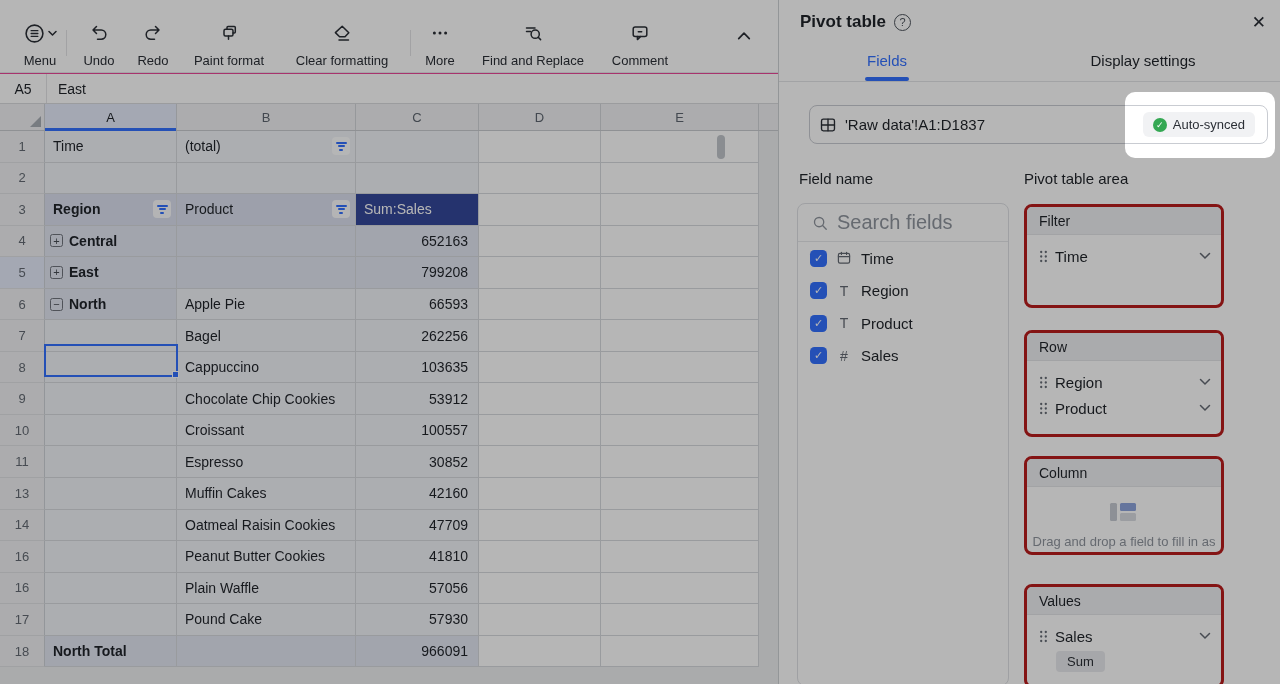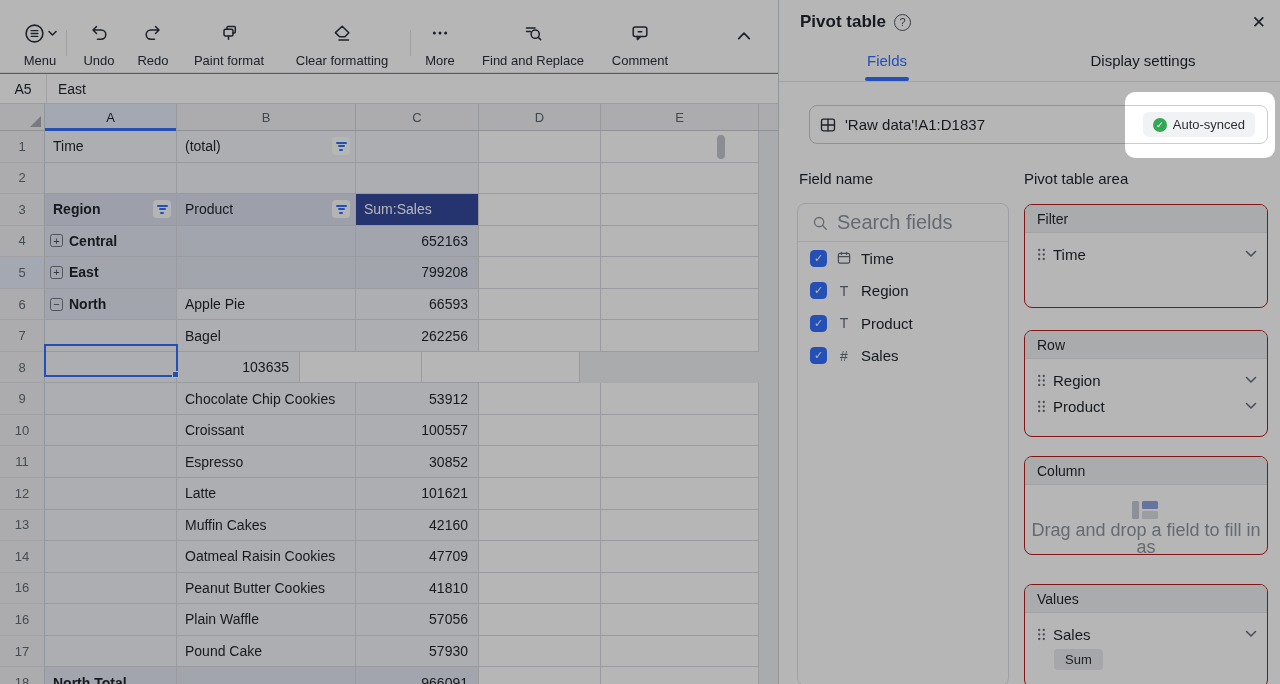--- a/index.html
+++ b/index.html
@@ -86,7 +86,7 @@
   .ftype{width:16px;display:flex;align-items:center;justify-content:center;color:#646a73;font-size:14px;}
   .fname{font-size:15px;}
 
-  .area-box{position:absolute;left:245px;width:244px;border:1px solid #b91c1c;border-radius:8px;background:#fff;overflow:hidden;}
+  .area-box{position:absolute;left:245px;width:200px;border:3px solid #b91c1c;border-radius:8px;background:#fff;overflow:hidden;}
   .area-head{height:28px;background:#eff0f3;border-bottom:1px solid #e3e5e8;display:flex;align-items:center;padding-left:12px;font-size:14px;font-weight:500;}
   .area-item{height:26px;display:flex;align-items:center;gap:7px;padding:0 10px 0 12px;cursor:grab;}
   .area-item .al{font-size:15px;}

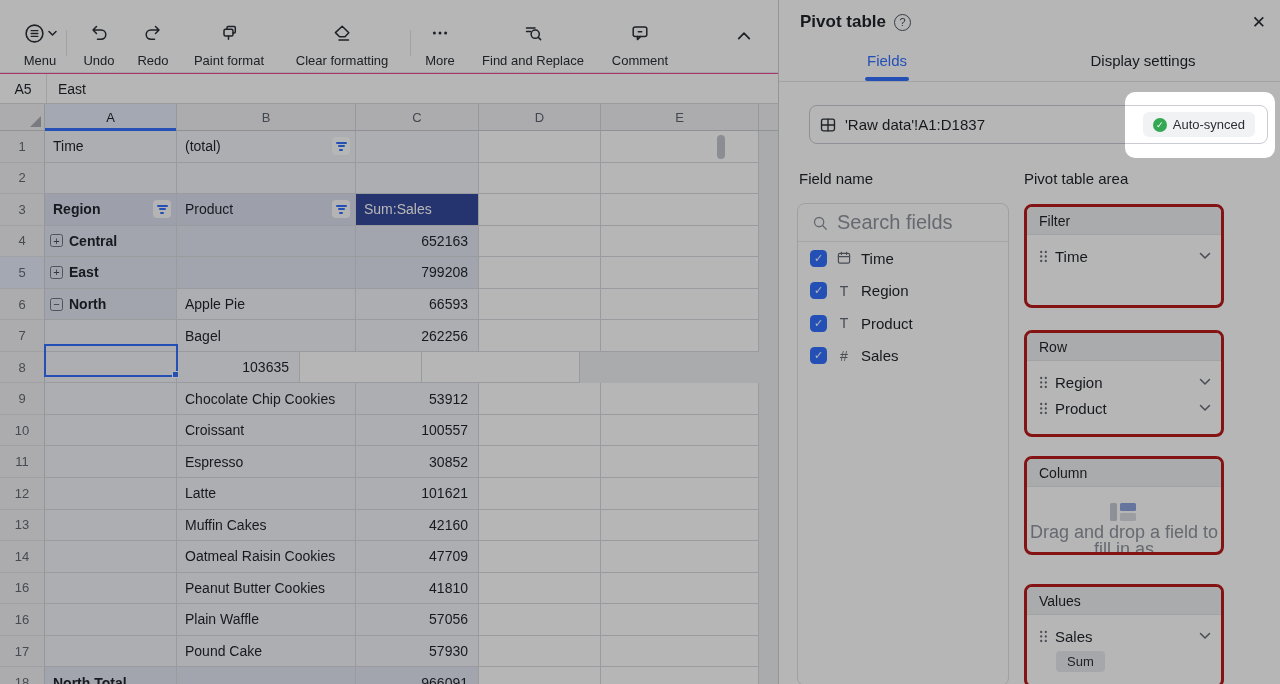--- a/index.html
+++ b/index.html
@@ -323,6 +323,9 @@
           <div class="grid-row">
             <div class="row-num">8</div>
             <div class="cell cA pv"></div>
+            <div class="cell cB pv">
+              <span class="txt">Cappuccino</span>
+            </div>
             <div class="cell cC pv">
               <span class="num">103635</span>
             </div>

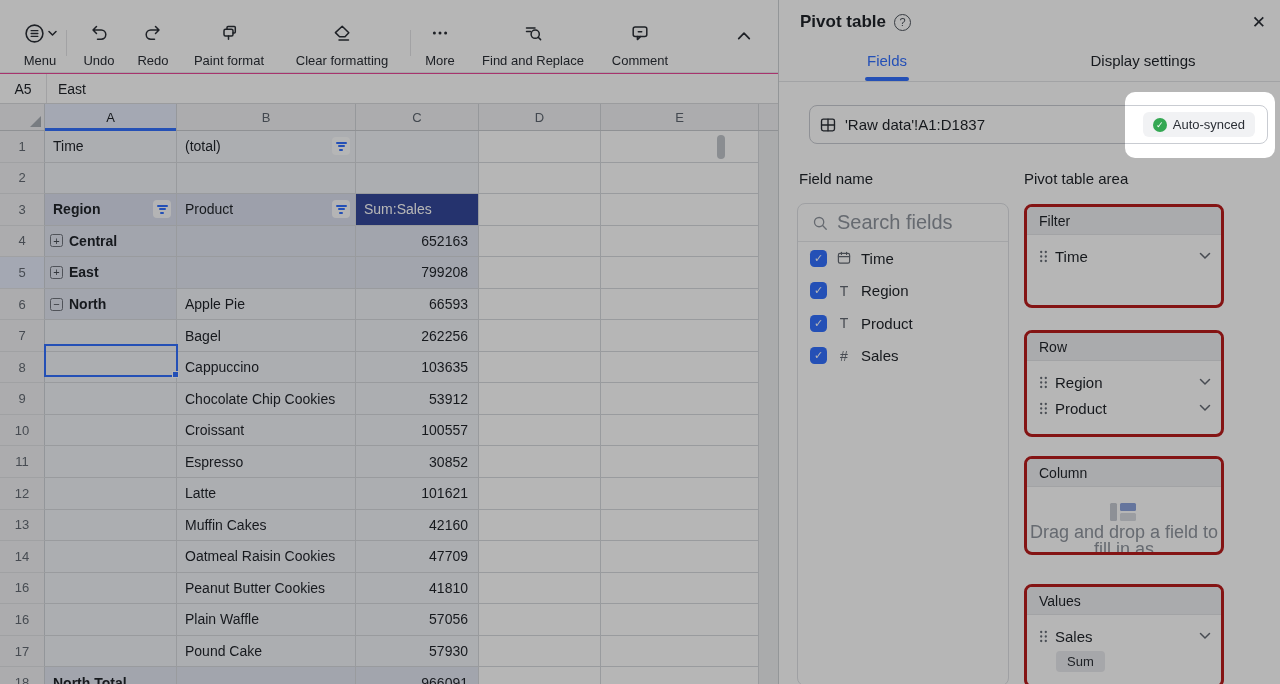--- a/index.html
+++ b/index.html
@@ -369,18 +369,6 @@
             <div class="cell cE plain"></div>
           </div>
           <div class="grid-row">
-            <div class="row-num">12</div>
-            <div class="cell cA pv"></div>
-            <div class="cell cB pv">
-              <span class="txt">Latte</span>
-            </div>
-            <div class="cell cC pv">
-              <span class="num">101621</span>
-            </div>
-            <div class="cell cD plain"></div>
-            <div class="cell cE plain"></div>
-          </div>
-          <div class="grid-row">
             <div class="row-num">13</div>
             <div class="cell cA pv"></div>
             <div class="cell cB pv">

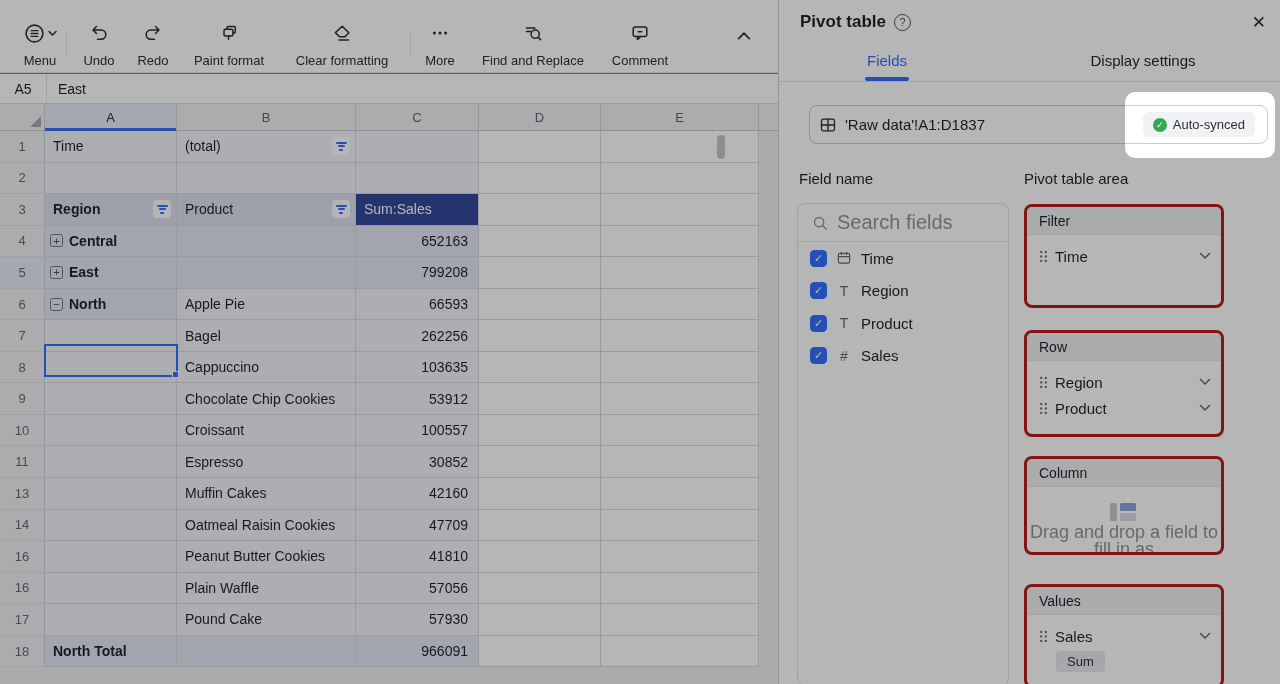--- a/index.html
+++ b/index.html
@@ -101,7 +101,7 @@
   .col-ico .b1{position:absolute;left:2px;top:3px;width:7px;height:18px;background:#c6cad2;border-radius:1.5px;}
   .col-ico .b2{position:absolute;left:12px;top:3px;width:16px;height:8px;background:#8ea4dd;border-radius:1.5px;}
   .col-ico .b3{position:absolute;left:12px;top:13px;width:16px;height:8px;background:#d9dce2;border-radius:1.5px;}
-  .col-hint{font-size:18px;color:#8f959e;text-align:center;line-height:17px;}
+  .col-hint{margin-top:9px;font-size:13px;color:#8f959e;text-align:center;line-height:17px;}
   .sum-pill{display:inline-block;margin:2px 0 0 29px;background:#e9ebee;border-radius:4px;padding:3px 11px;font-size:13px;color:#2b2f36;cursor:pointer;}
 
   

